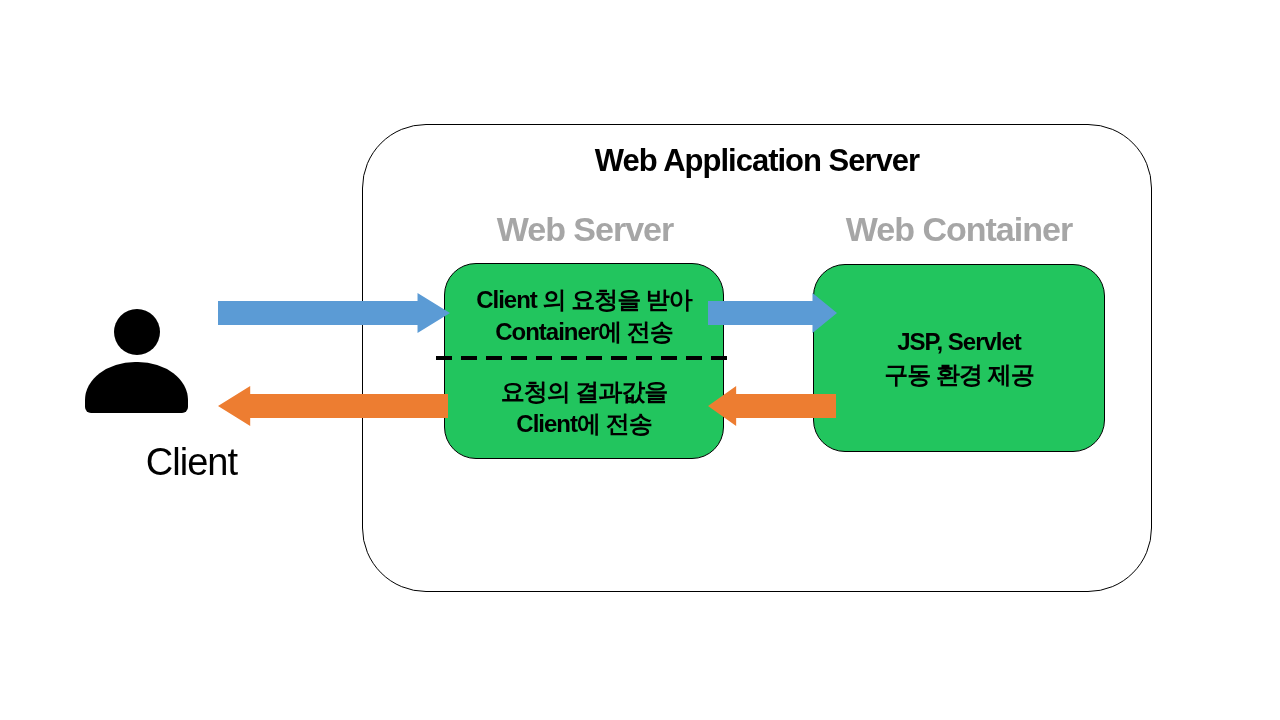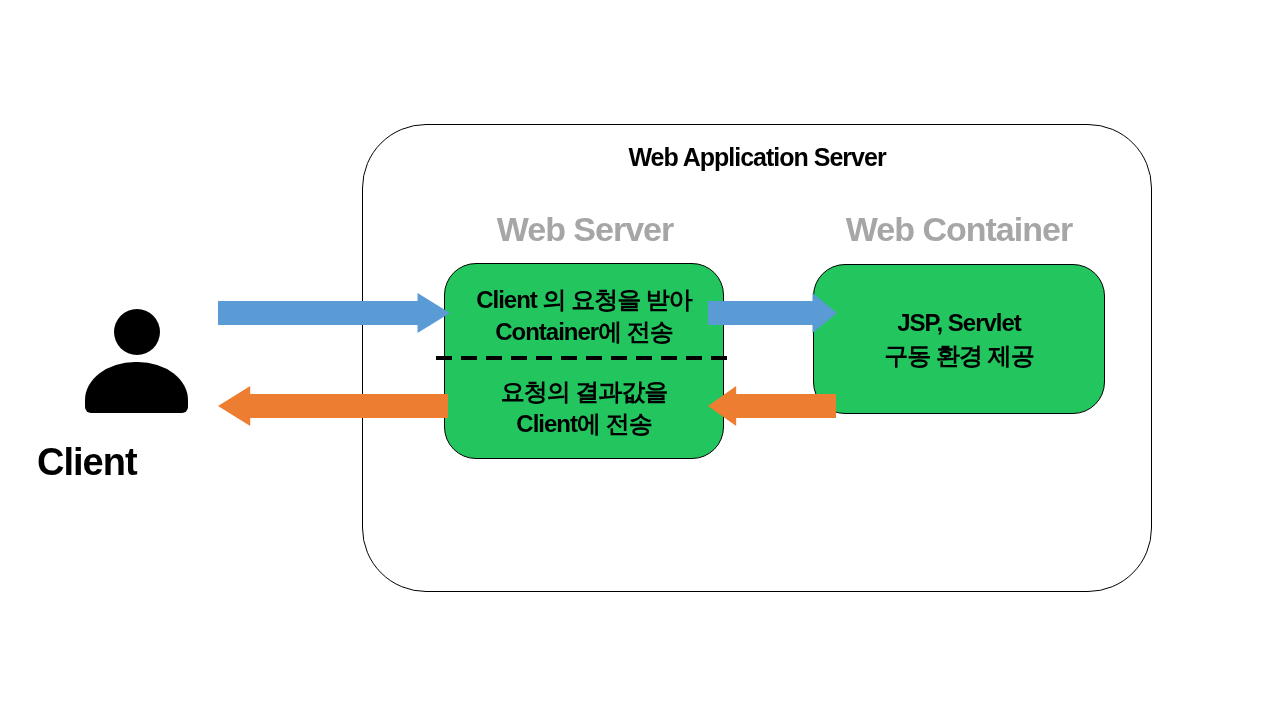--- a/index.html
+++ b/index.html
@@ -32,7 +32,7 @@
   }
   .was-title {
     position: absolute; left: 362px; top: 143px; width: 790px;
-    text-align: center; font-size: 25px; font-weight: bold; letter-spacing: -1px;
+    text-align: center; font-size: 31px; font-weight: bold; letter-spacing: -1px;
   }
 
   

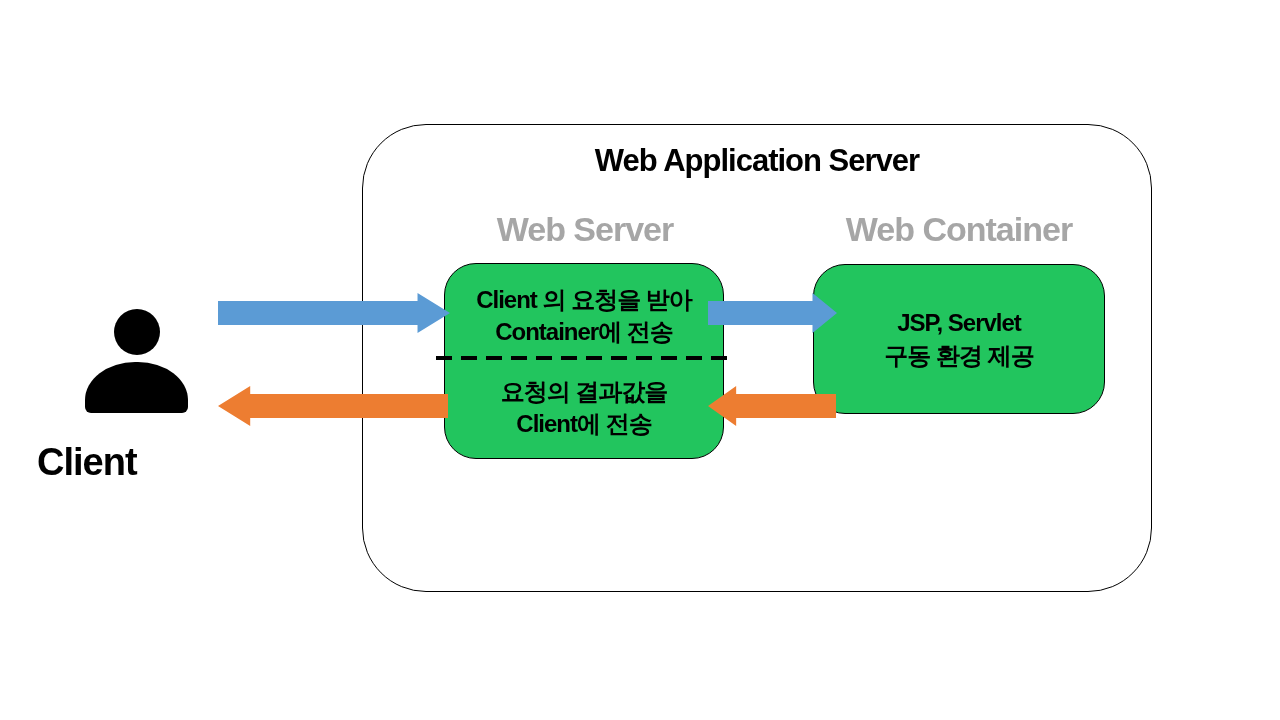--- a/index.html
+++ b/index.html
@@ -50,7 +50,7 @@
   }
   .web-server-box { left: 444px; top: 263px; width: 280px; height: 196px; }
   .web-container-box {
-    left: 813px; top: 264px; width: 292px; height: 150px;
+    left: 813px; top: 264px; width: 292px; height: 188px;
     display: flex; flex-direction: column; justify-content: center; align-items: center;
   }
 

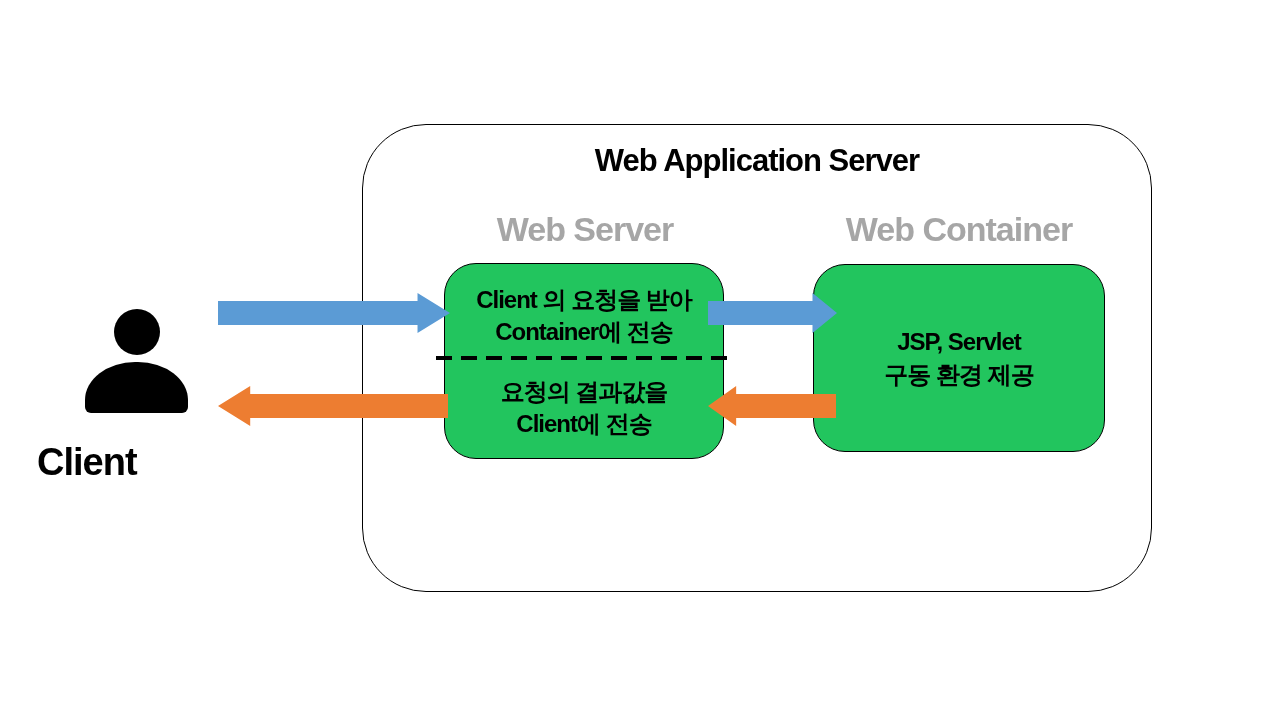--- a/index.html
+++ b/index.html
@@ -20,7 +20,7 @@
   }
   .client-label {
     position: absolute; left: 37px; top: 441px; width: 200px;
-    text-align: left; font-size: 38px; font-weight: bold; letter-spacing: -1px;
+    text-align: right; font-size: 38px; font-weight: normal; letter-spacing: -1px;
   }
 
   

